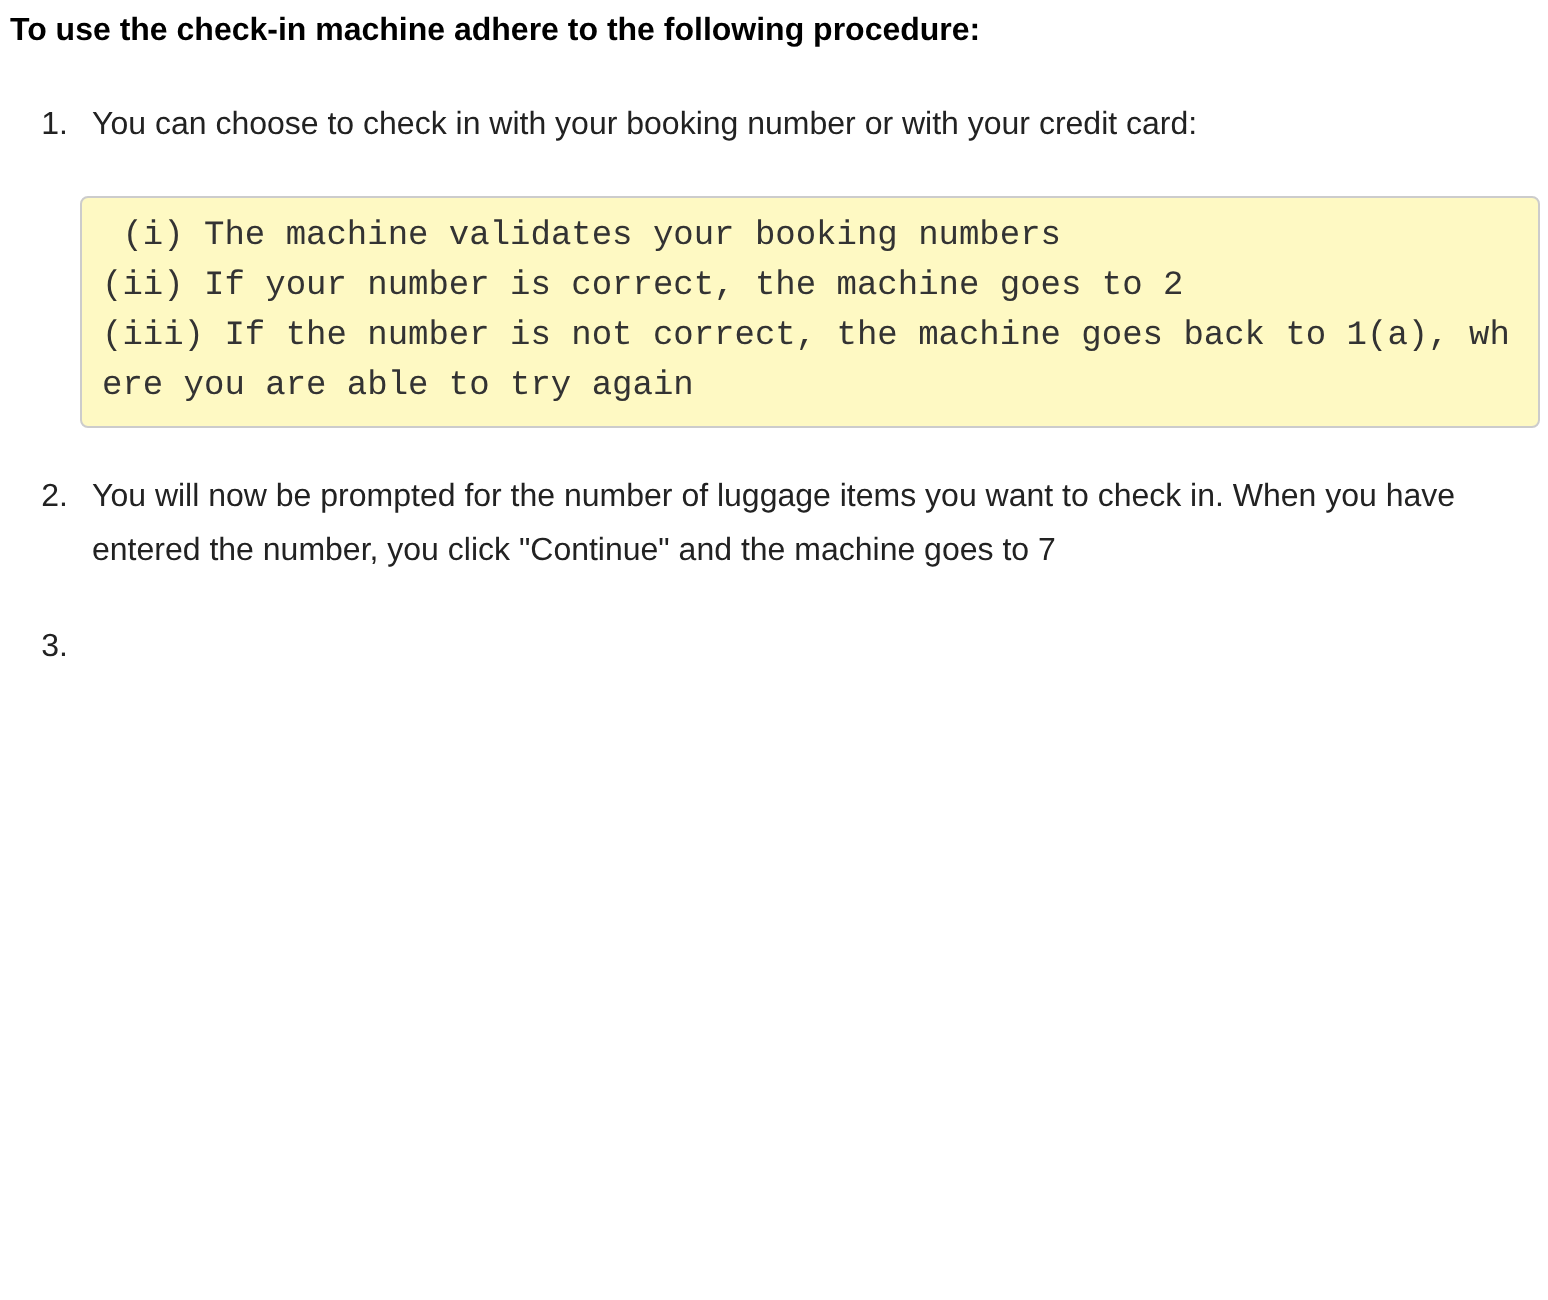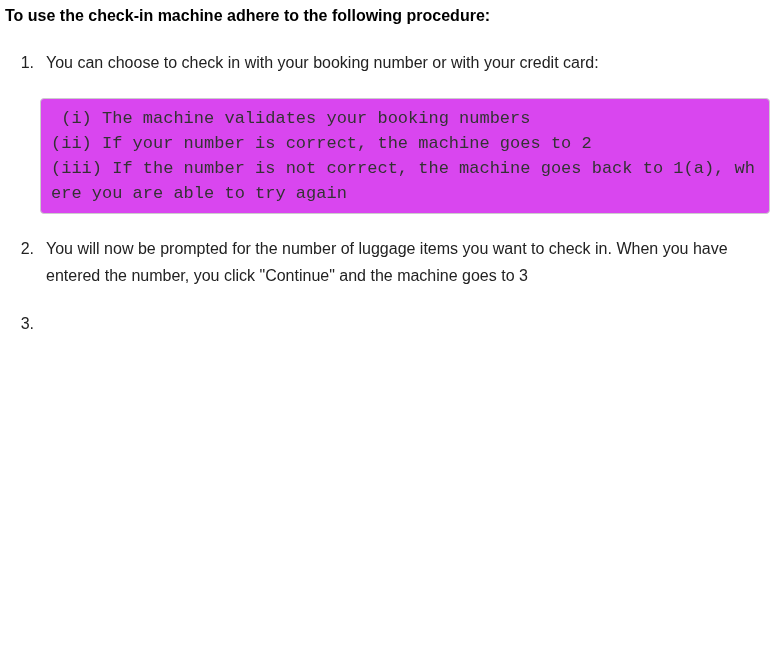--- a/index.html
+++ b/index.html
@@ -54,7 +54,7 @@
     width: 730px;
     margin: 22px 0 19px -6px;
     padding: 7px 10px;
-    background: #d946ef;
+    background: #fef9c3;
     border: 1px solid #cccccc;
     border-radius: 4px;
     font-family: "Liberation Mono", "DejaVu Sans Mono", monospace;

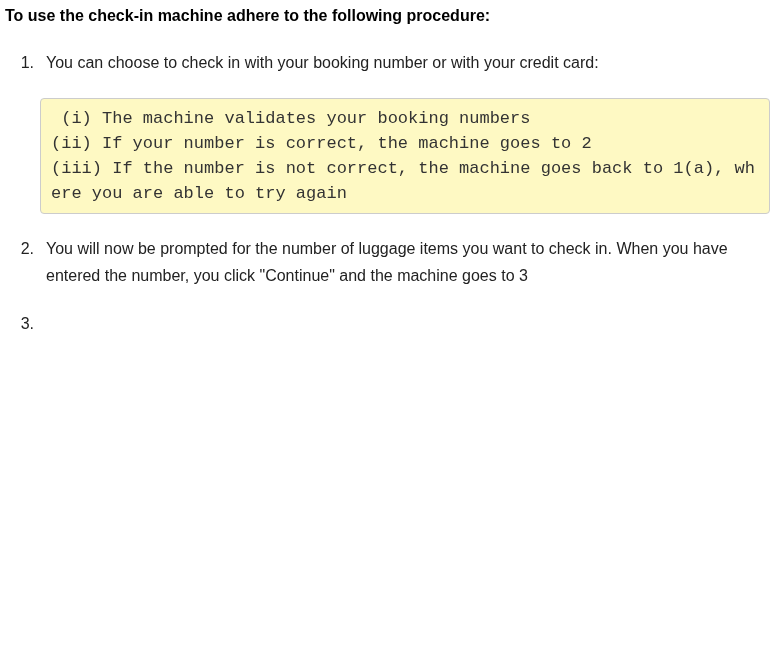--- a/index.html
+++ b/index.html
@@ -85,7 +85,7 @@
 
     <li class="step">
       <span class="step-number">2.</span>
-      <p>You will now be prompted for the number of luggage items you want to check in. When you have entered the number, you click "Continue" and the machine goes to 3</p>
+      <p>You will now be prompted for the number of luggage items you want to check in. When you have entered the number, you click "Continue" and the machine goes to 7</p>
     </li>
 
     <li class="step">

